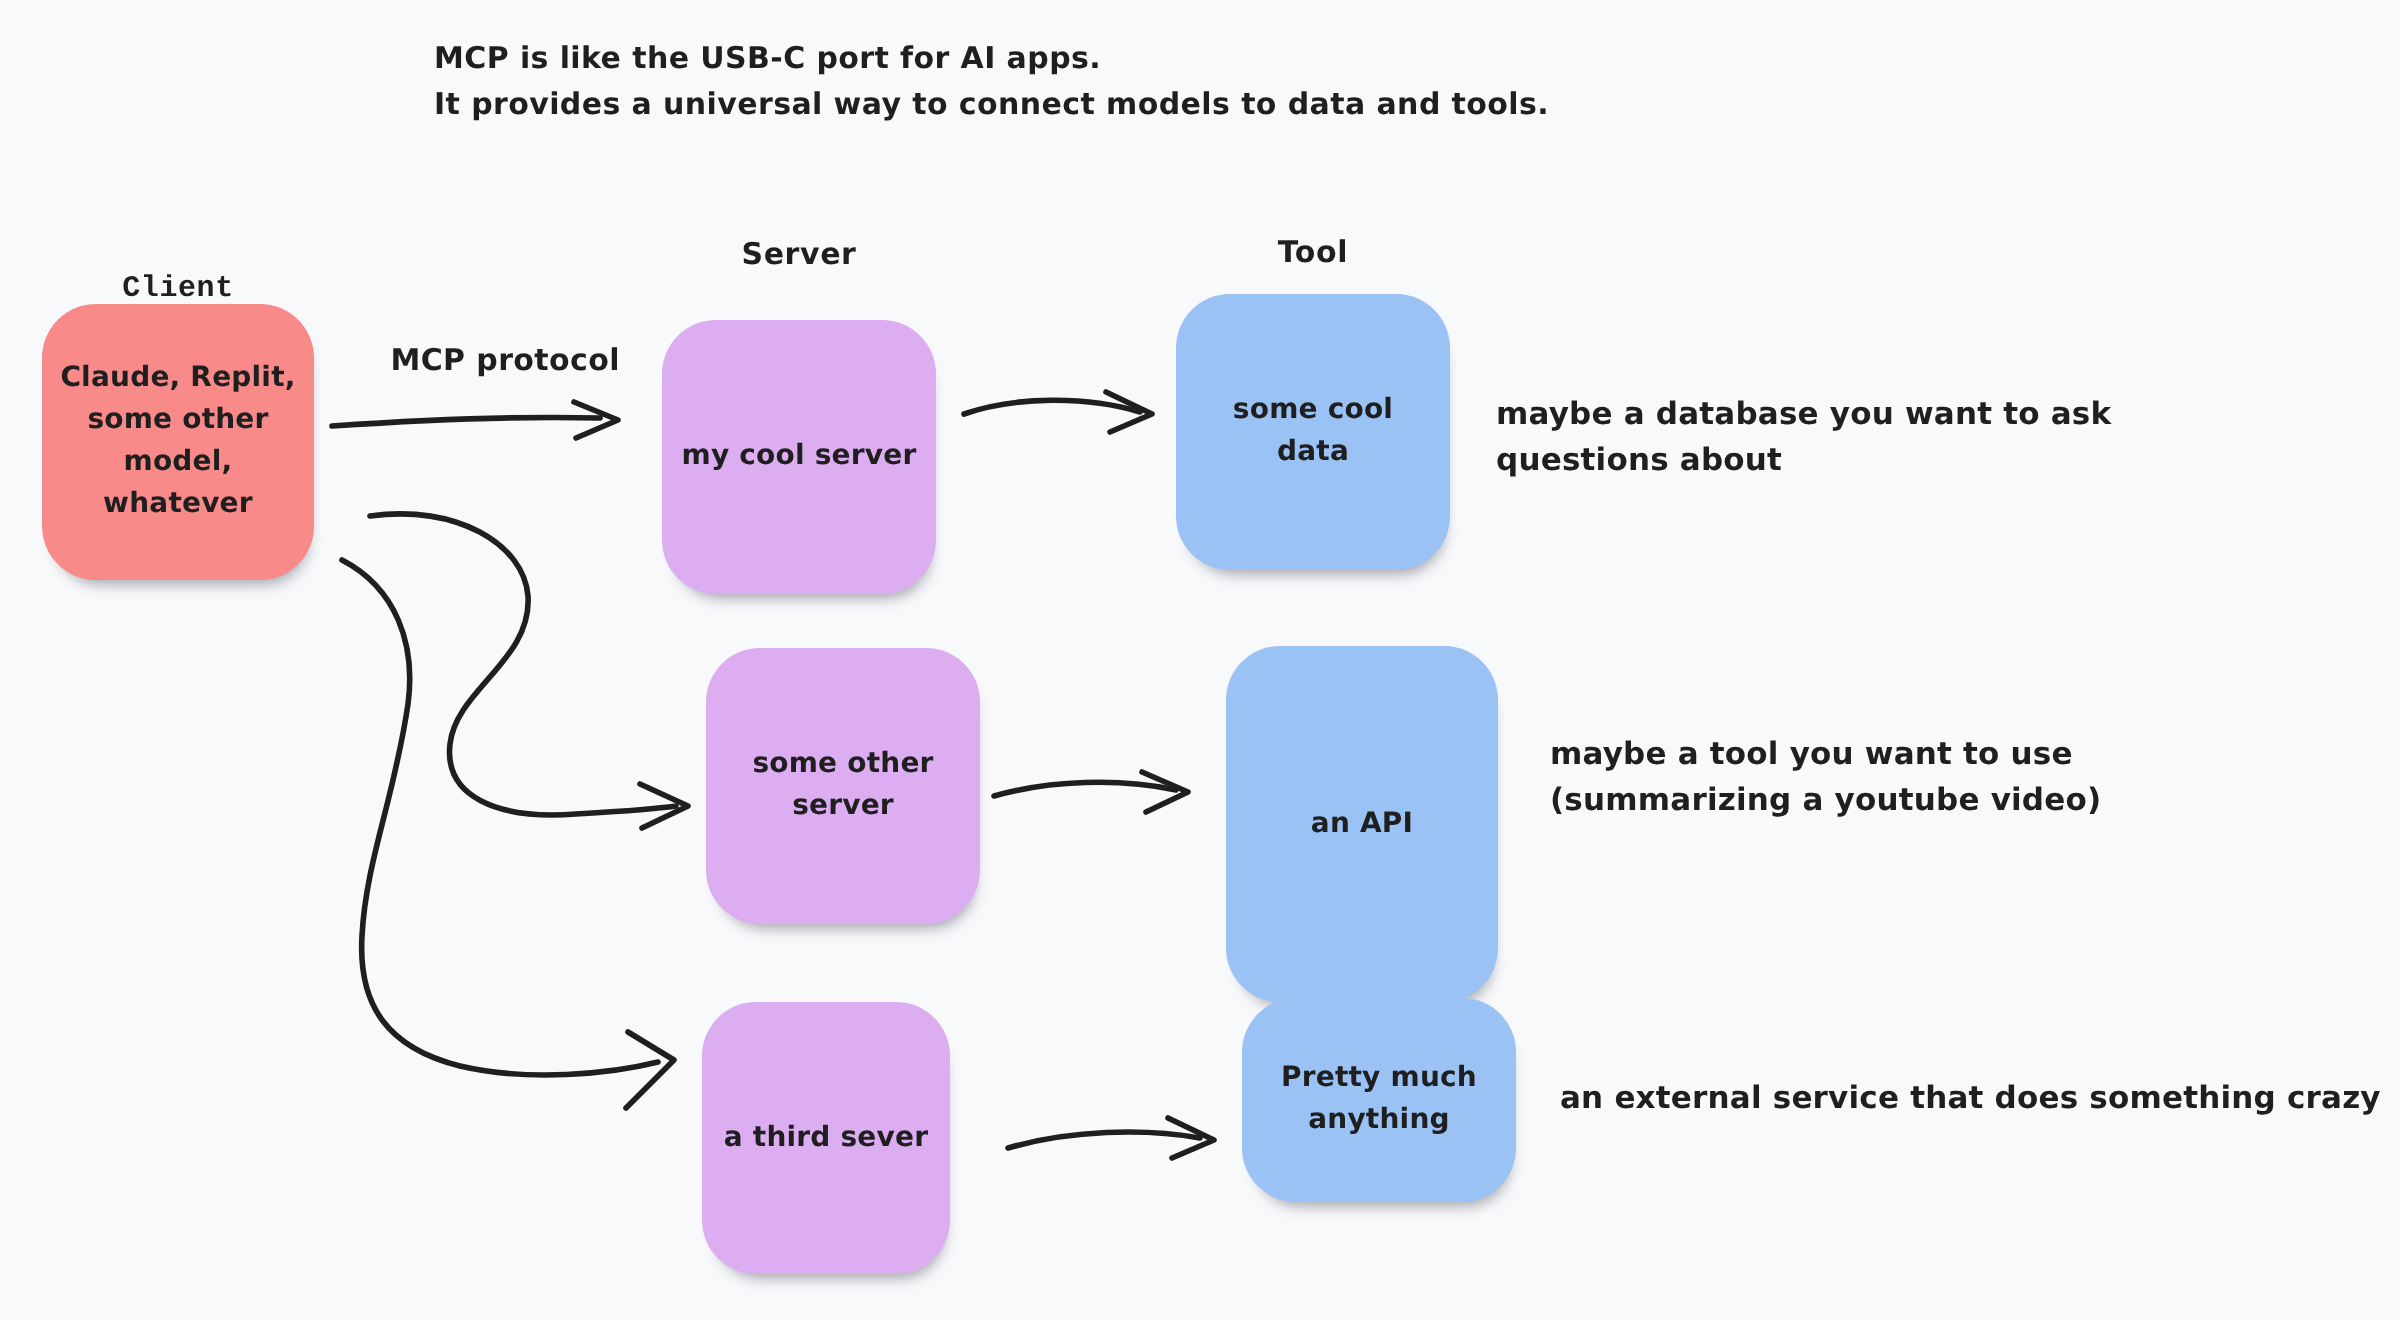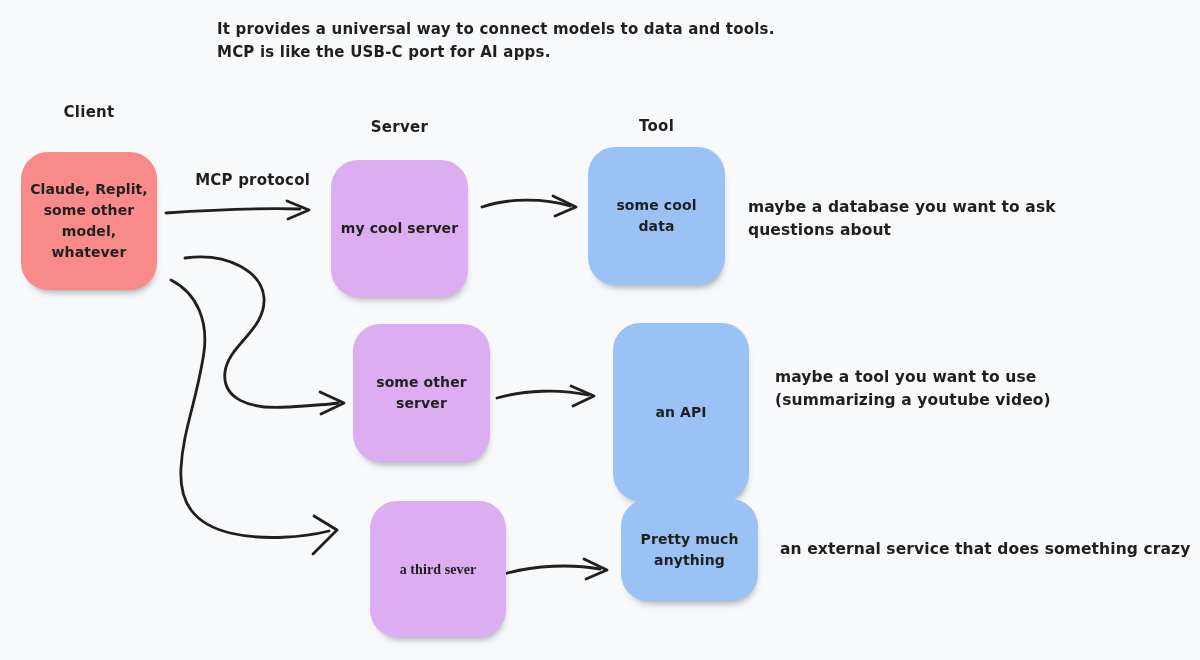--- a/index.html
+++ b/index.html
@@ -109,8 +109,8 @@
   </svg>
 
   <div class="title">
+    <div>MCP is like the USB-C port for AI apps.</div>
     <div>It provides a universal way to connect models to data and tools.</div>
-    <div>MCP is like the USB-C port for AI apps.</div>
   </div>
 
   <div class="col-label client">Client</div>

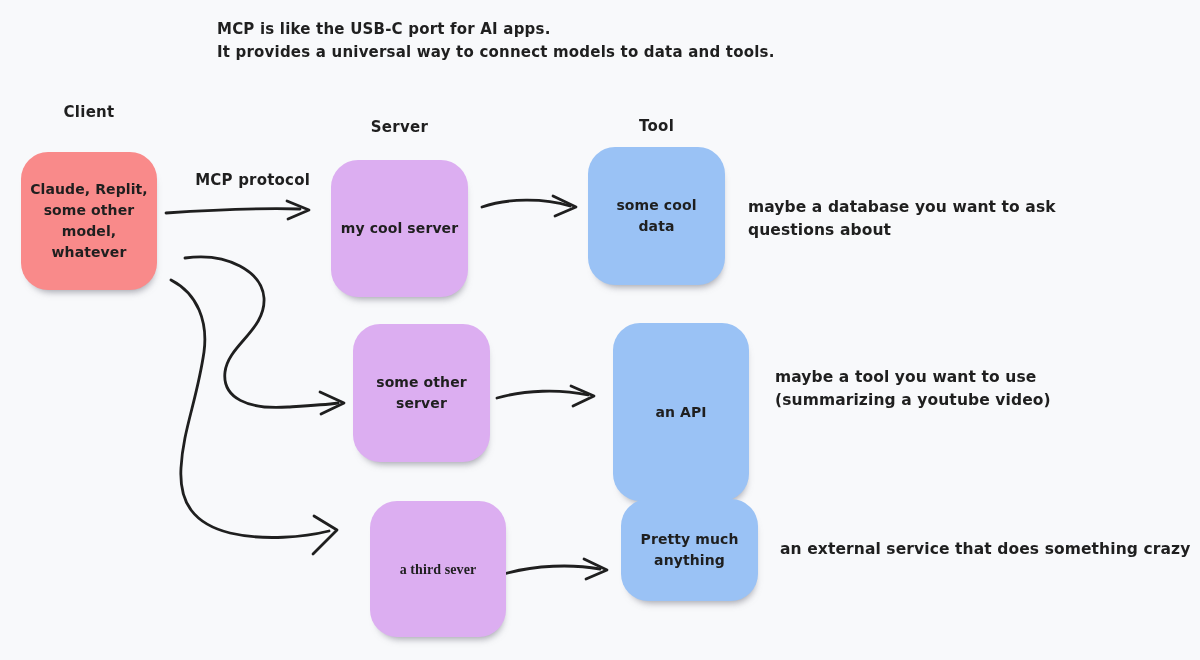--- a/index.html
+++ b/index.html
@@ -37,7 +37,7 @@
     position: absolute;
     font-size: 15px; font-weight: 700; text-align: center; letter-spacing: .3px;
   }
-  .col-label.client { left: 21px;  width: 136px; top: 103px; }
+  .col-label.client { left: 21px;  width: 136px; top: 136px; font-family: Liberation Mono, monospace; }
   .col-label.server { left: 331px; width: 137px; top: 118px; }
   .col-label.tool   { left: 588px; width: 137px; top: 117px; }
 

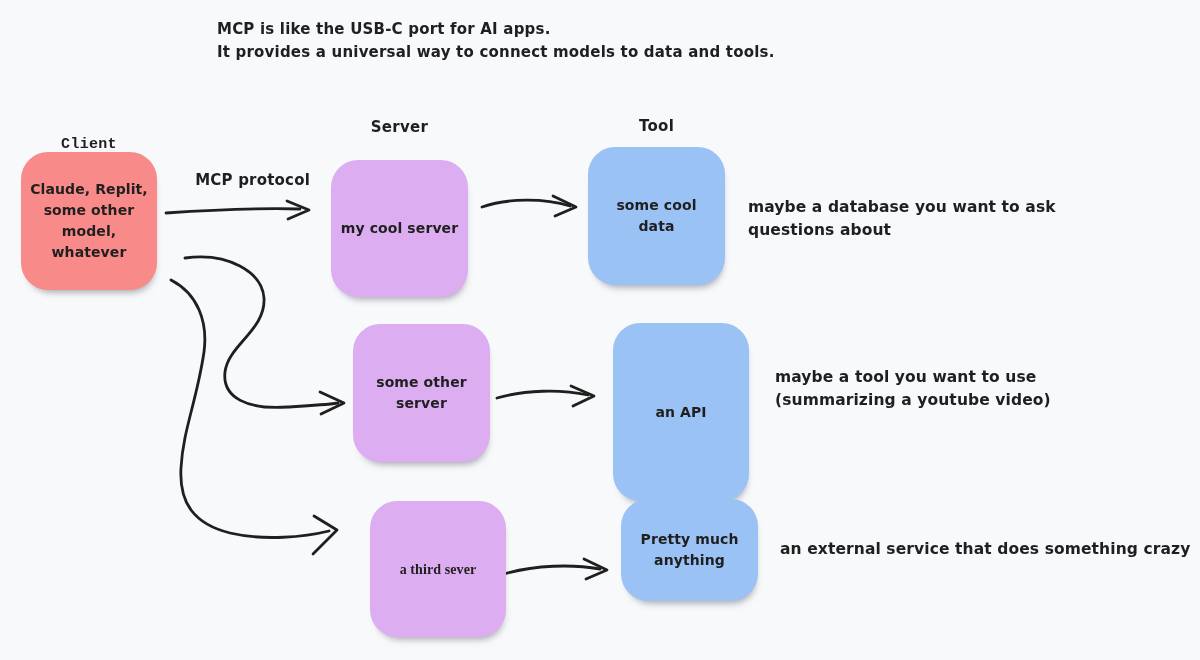--- a/index.html
+++ b/index.html
@@ -59,7 +59,7 @@
   .note.t1 { left: 588px; top: 147px; width: 137px; height: 138px; }
   .note.s2 { left: 353px; top: 324px; width: 137px; height: 138px; }
   .note.t2 { left: 613px; top: 323px; width: 136px; height: 178px; }
-  .note.s3 { left: 370px; top: 501px; width: 136px; height: 136px; font-family: Liberation Serif, serif; }
+  .note.s3 { left: 351px; top: 501px; width: 124px; height: 136px; }
   .note.t3 { left: 621px; top: 499px; width: 137px; height: 102px; }
 
   .arrow-label {

